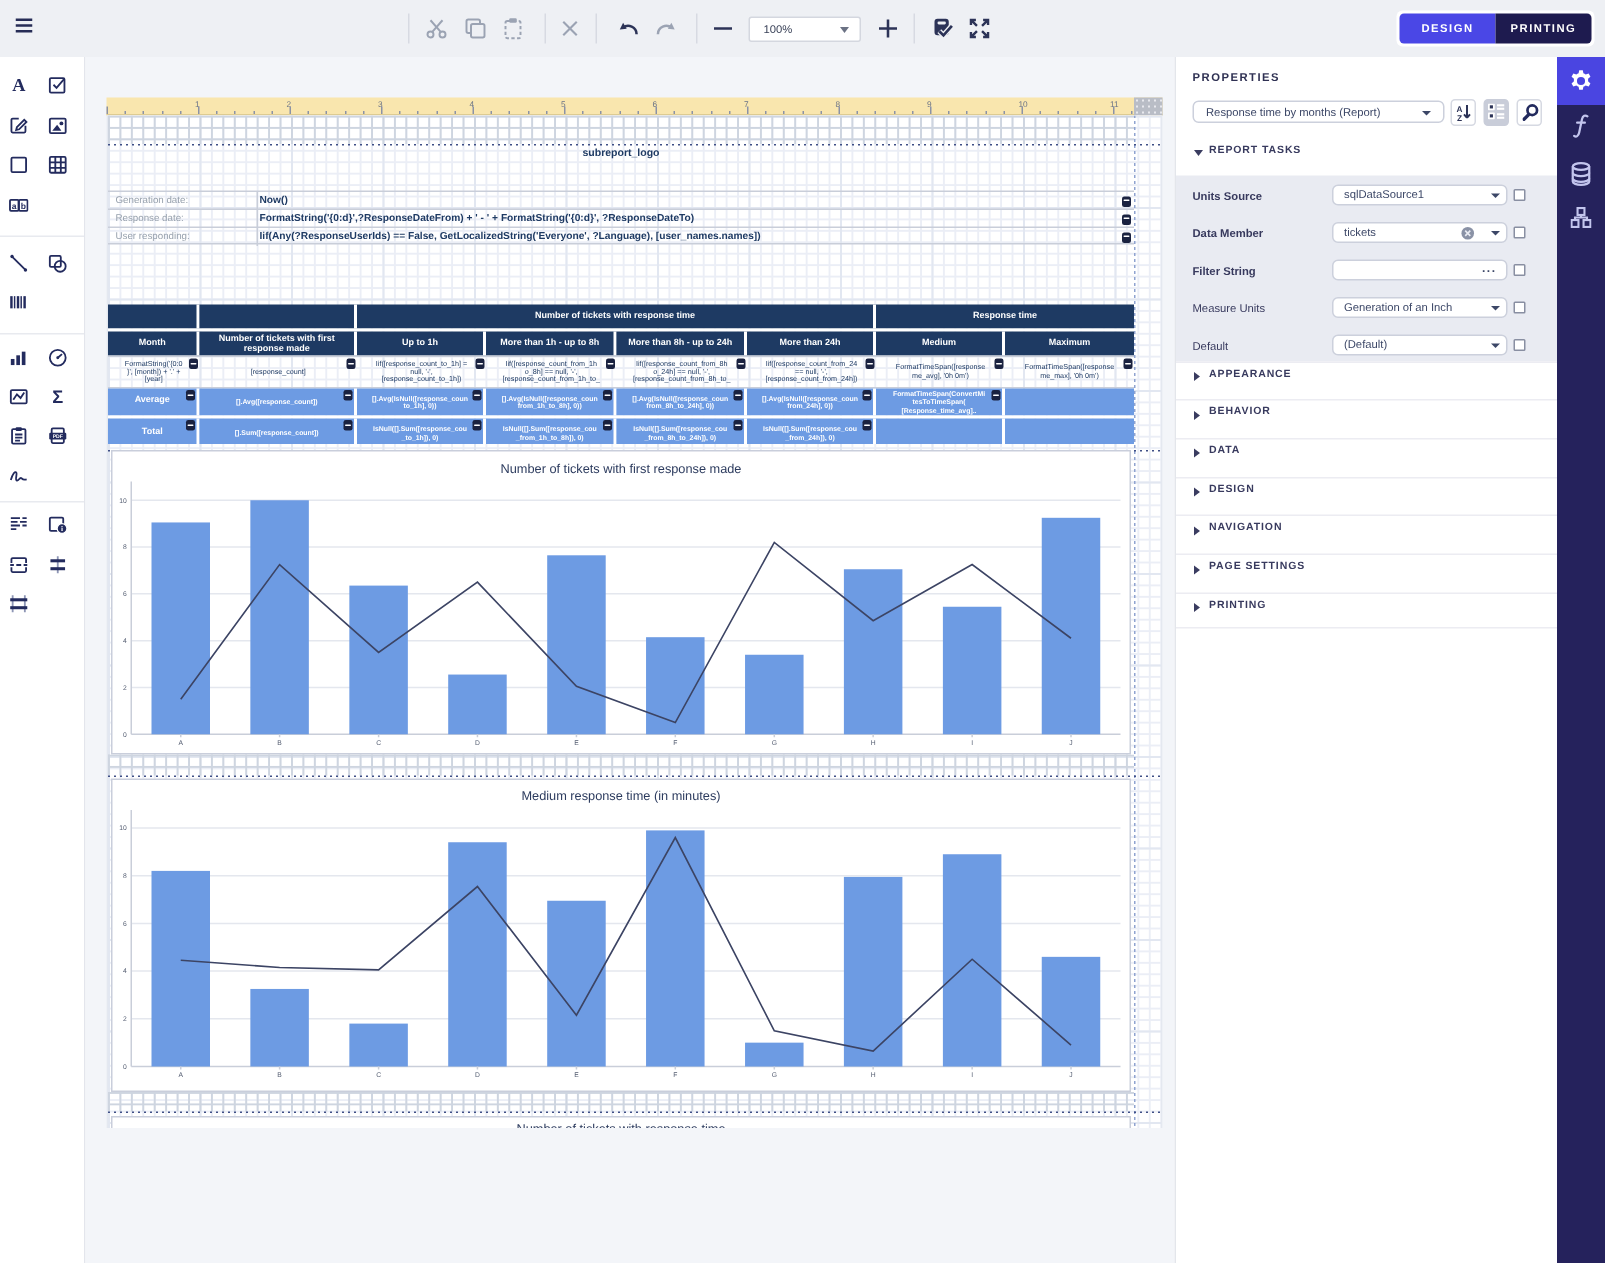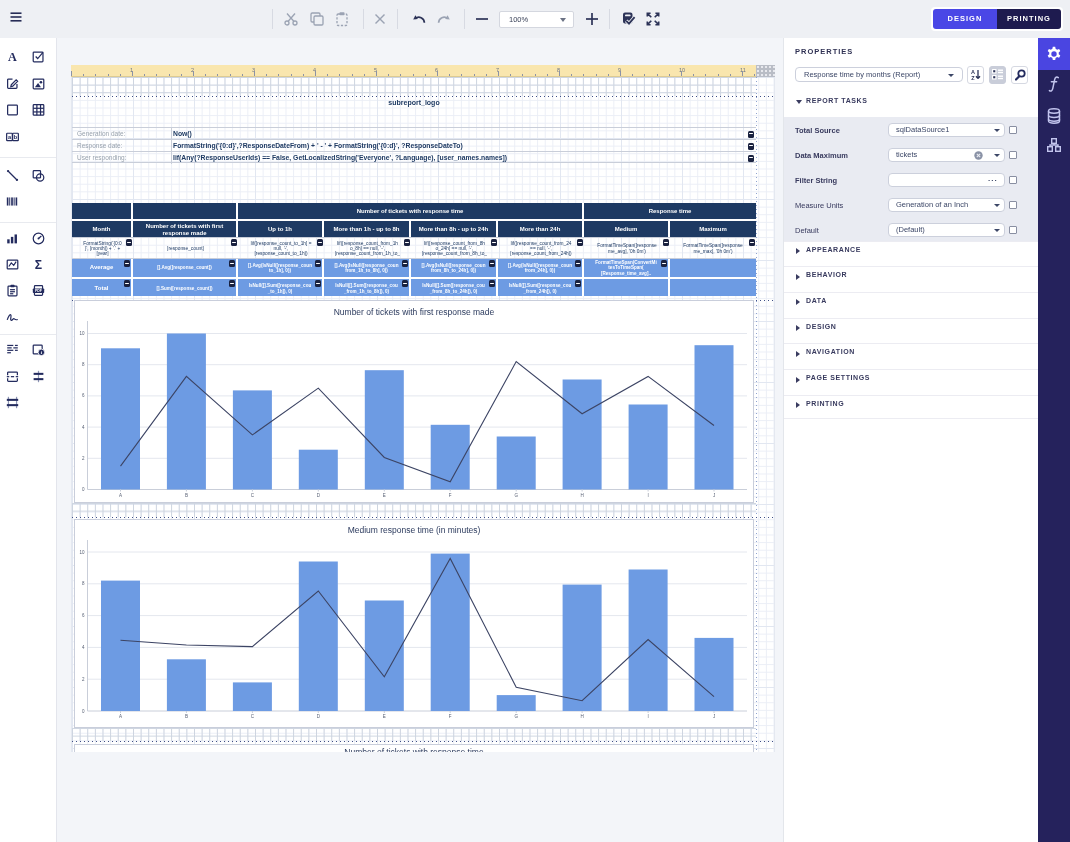--- a/index.html
+++ b/index.html
@@ -668,7 +668,7 @@
       <circle cx="6.5" cy="4.5" r="3.2" fill="none" stroke="#232b5e" stroke-width="1.8"></circle>
       <line x1="4" y1="7.5" x2="1" y2="10.5" stroke="#232b5e" stroke-width="2.2" stroke-linecap="round"></line>
     </svg>
-  <div class="prow-lab b" style="top:88px;">Total Source</div>
+  <div class="prow-lab b" style="top:88px;">Units Source</div>
   <div class="combo" style="left:104px;top:85px;width:117px;height:14px;line-height:12px;padding-left:7px;">sqlDataSource1</div>
   <span style="position:absolute;left:210px;top:91px;width:0;height:0;border-left:3px solid transparent;border-right:3px solid transparent;border-top:3.5px solid #3c4767;"></span>
   <div class="chk" style="top:88px;"></div>

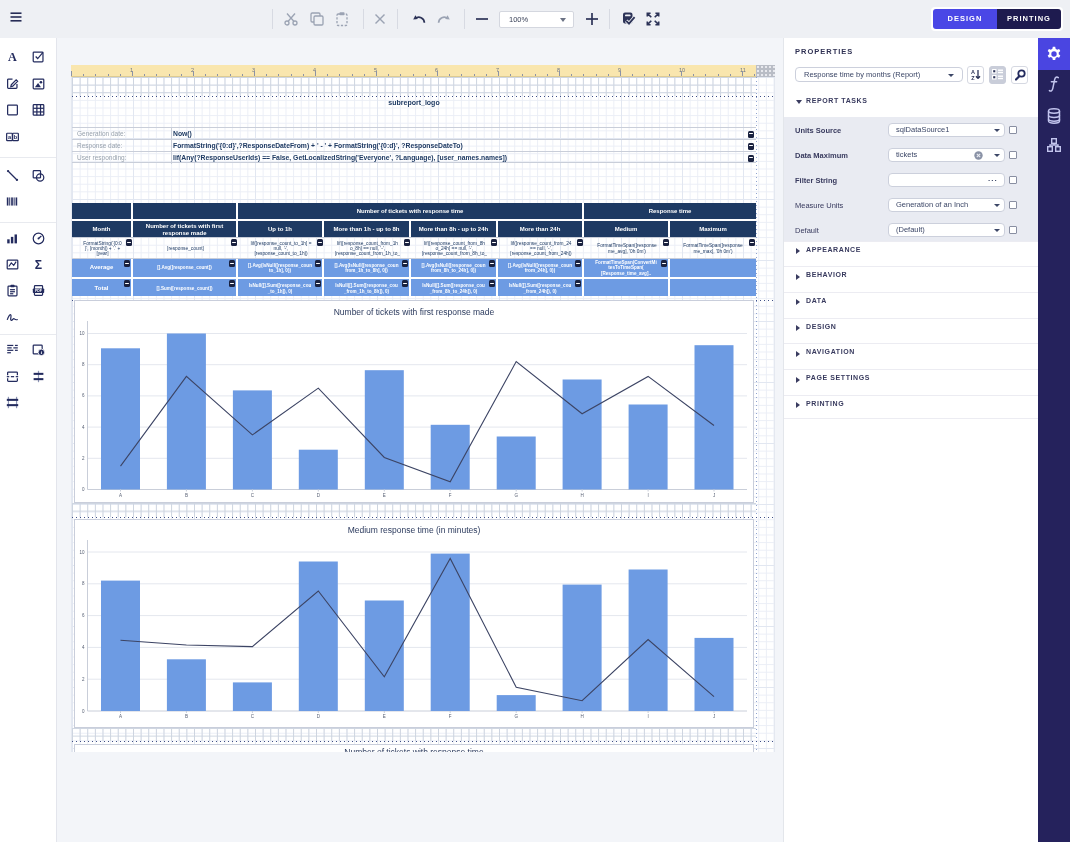--- a/index.html
+++ b/index.html
@@ -672,7 +672,7 @@
   <div class="combo" style="left:104px;top:85px;width:117px;height:14px;line-height:12px;padding-left:7px;">sqlDataSource1</div>
   <span style="position:absolute;left:210px;top:91px;width:0;height:0;border-left:3px solid transparent;border-right:3px solid transparent;border-top:3.5px solid #3c4767;"></span>
   <div class="chk" style="top:88px;"></div>
-  <div class="prow-lab b" style="top:113px;">Data Maximum</div>
+  <div class="prow-lab b" style="top:113px;">Data Member</div>
   <div class="combo" style="left:104px;top:110px;width:117px;height:14px;line-height:12px;padding-left:7px;">tickets</div>
   <span style="position:absolute;left:210px;top:116px;width:0;height:0;border-left:3px solid transparent;border-right:3px solid transparent;border-top:3.5px solid #3c4767;"></span>
   <svg style="position:absolute;left:190px;top:112.5px;width:9px;height:9px;" viewBox="0 0 9 9">

